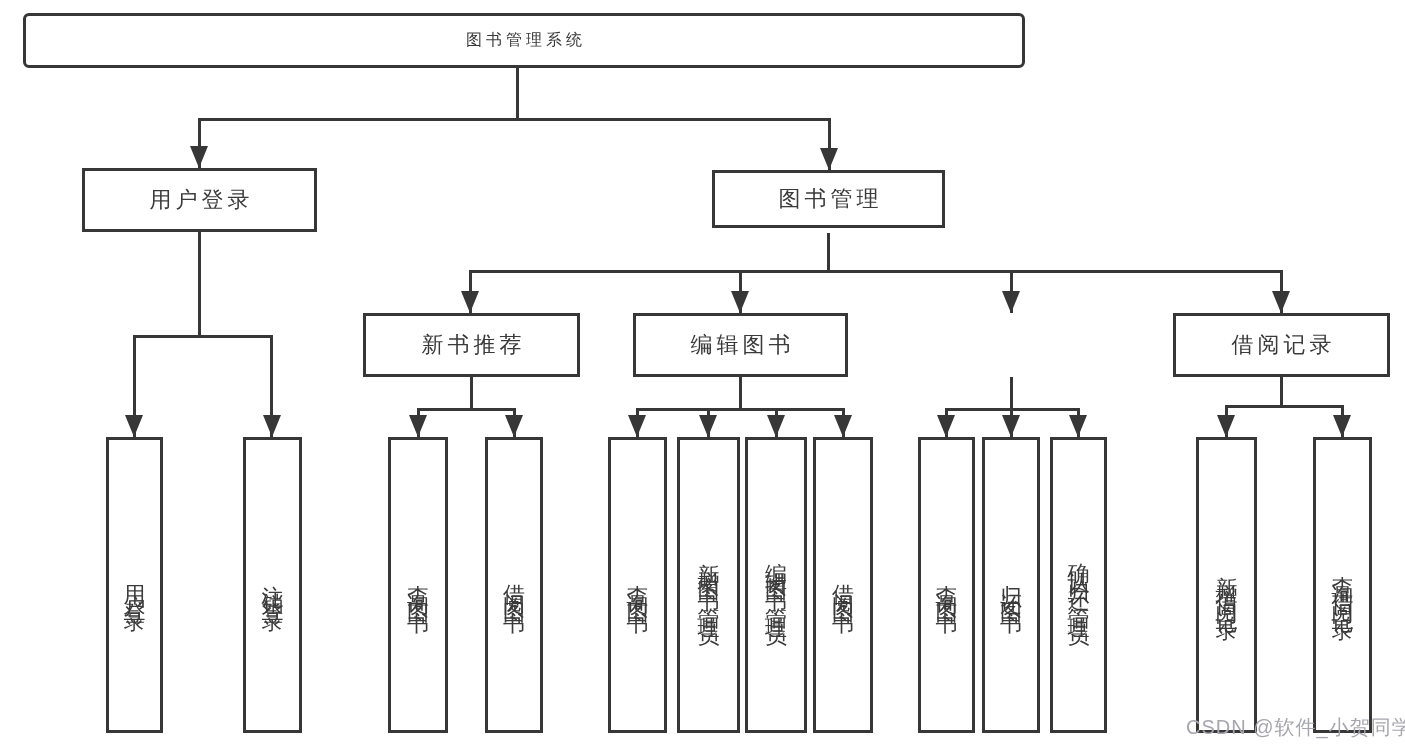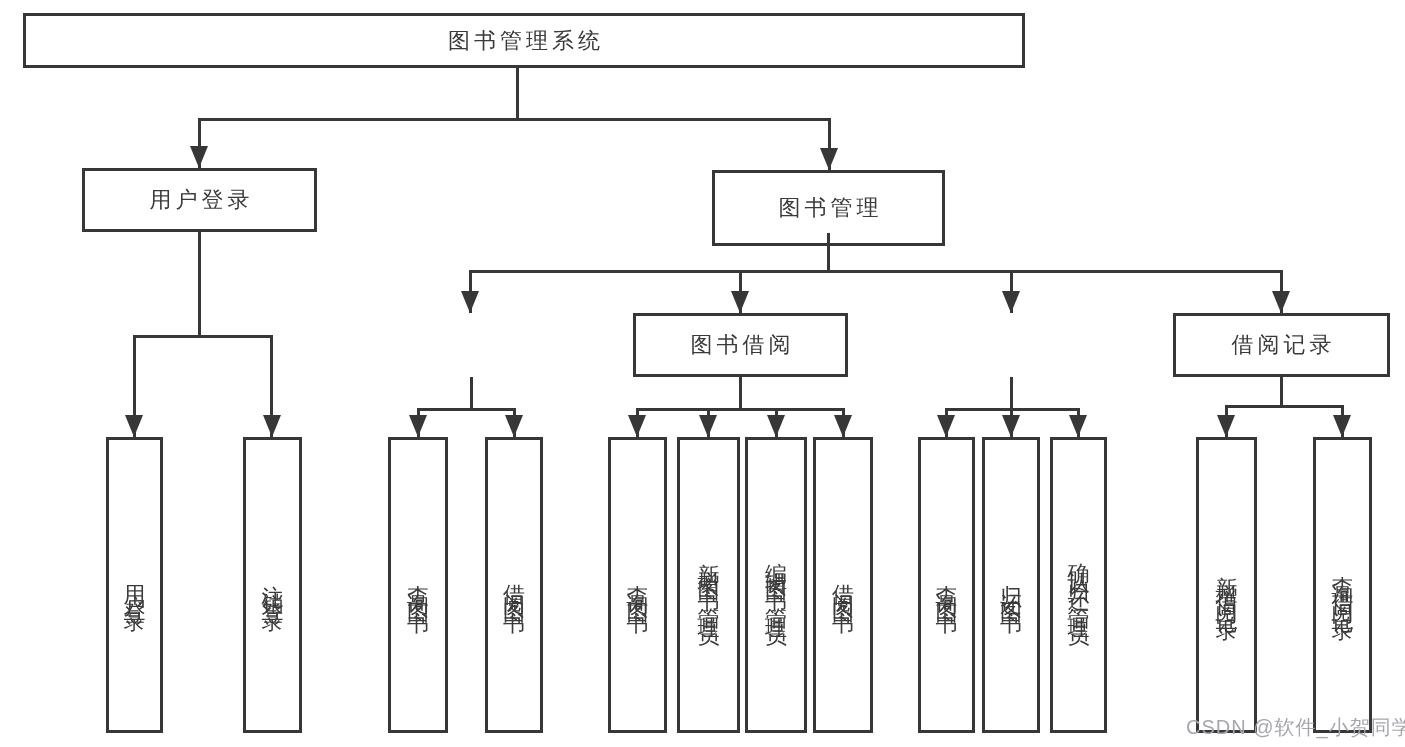--- a/index.html
+++ b/index.html
@@ -25,7 +25,7 @@
     text-indent: 4px;
     white-space: nowrap;
   }
-  .node.root { font-size: 22px; }
+  .node.root { font-size: 16px; border-radius: 6px; }
   .node.leaf {
     writing-mode: vertical-rl;
     text-orientation: mixed;

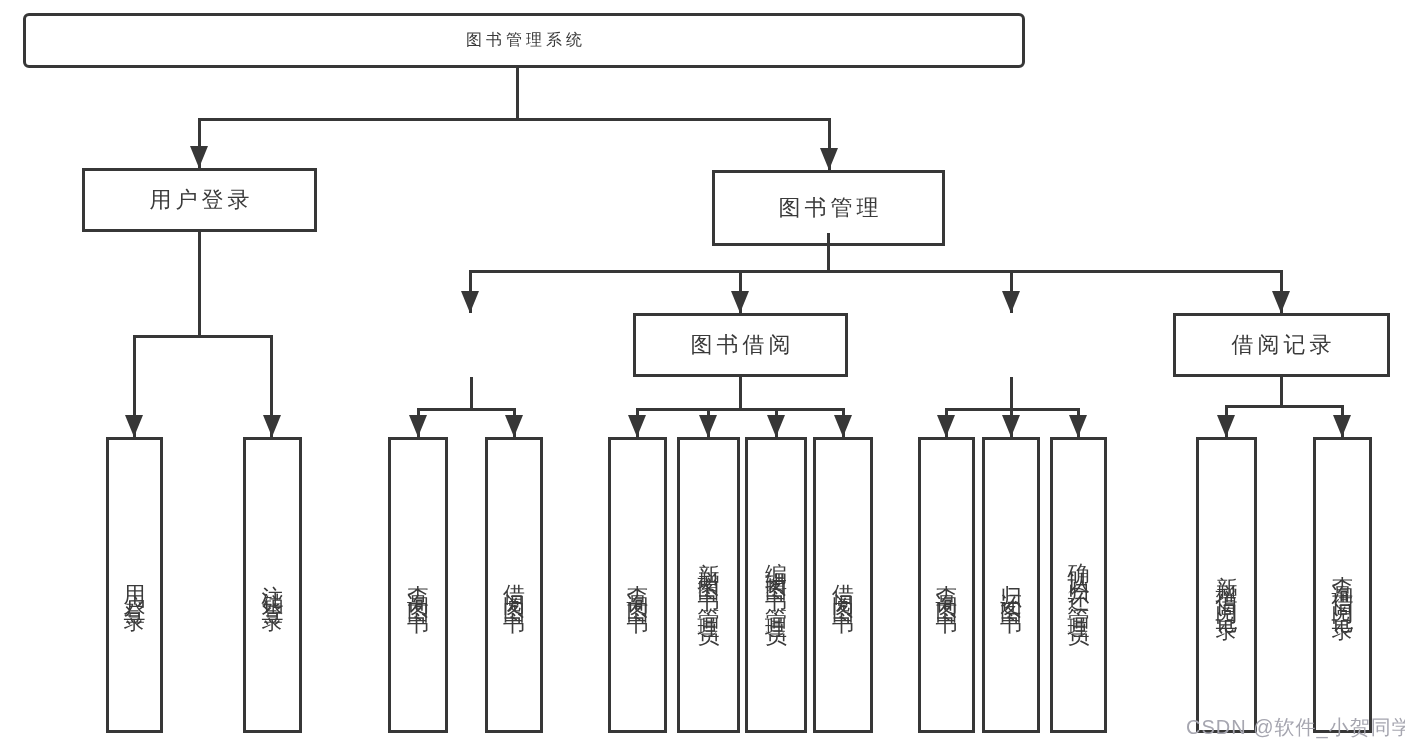--- a/index.html
+++ b/index.html
@@ -61,7 +61,7 @@
   <div class="node root" style="left:23px; top:13px; width:1002px; height:55px;">图书管理系统</div>
 
   <div class="node" style="left:82px; top:168px; width:235px; height:64px;">用户登录</div>
-  <div class="node" style="left:712px; top:170px; width:233px; height:76px;">图书管理</div>
+  <div class="node" style="left:712px; top:170px; width:233px; height:58px;">图书管理</div>
 
   <div class="node" style="left:633px; top:313px; width:215px; height:64px;">图书借阅</div>
   <div class="node" style="left:1173px; top:313px; width:217px; height:64px;">借阅记录</div>

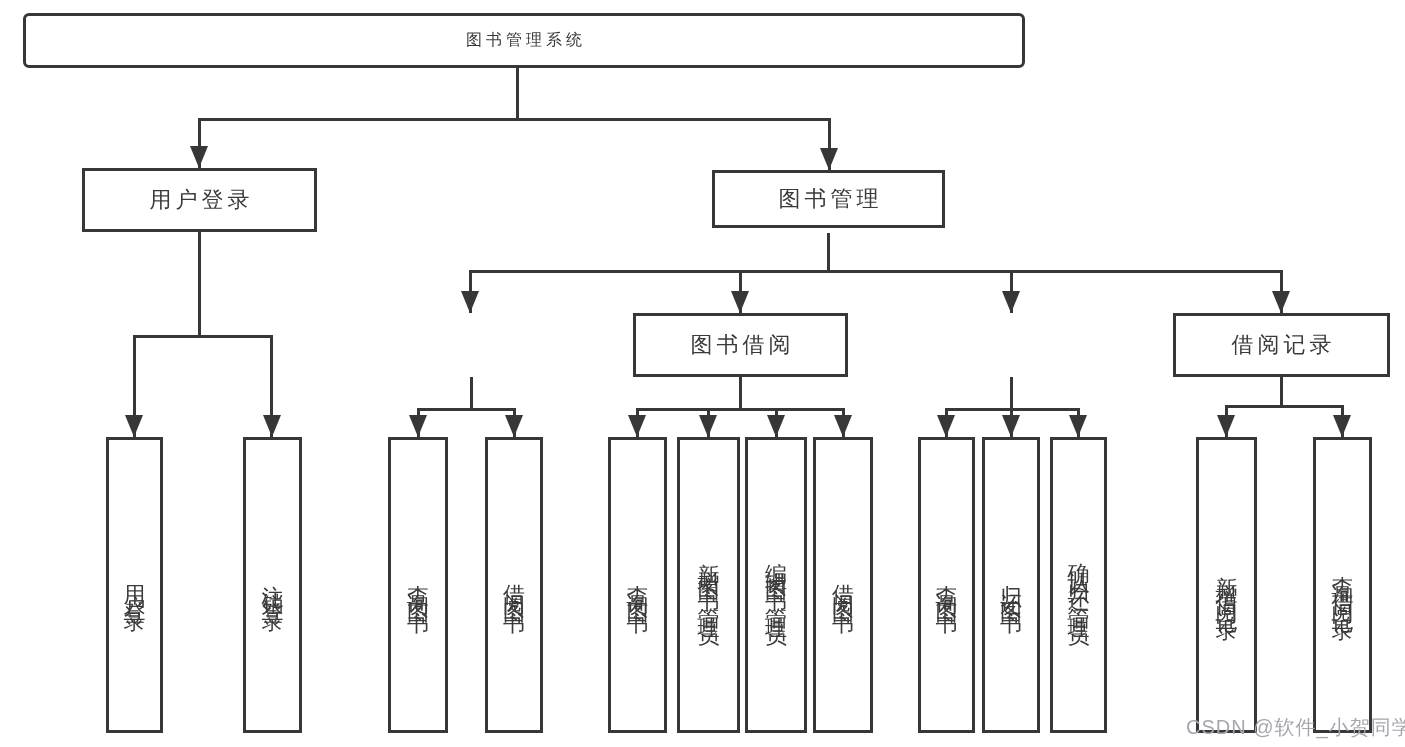--- a/index.html
+++ b/index.html
@@ -63,6 +63,7 @@
   <div class="node" style="left:82px; top:168px; width:235px; height:64px;">用户登录</div>
   <div class="node" style="left:712px; top:170px; width:233px; height:58px;">图书管理</div>
 
+  <div class="node" style="left:363px; top:313px; width:217px; height:64px;">新书推荐</div>
   <div class="node" style="left:633px; top:313px; width:215px; height:64px;">图书借阅</div>
   <div class="node" style="left:1173px; top:313px; width:217px; height:64px;">借阅记录</div>
 

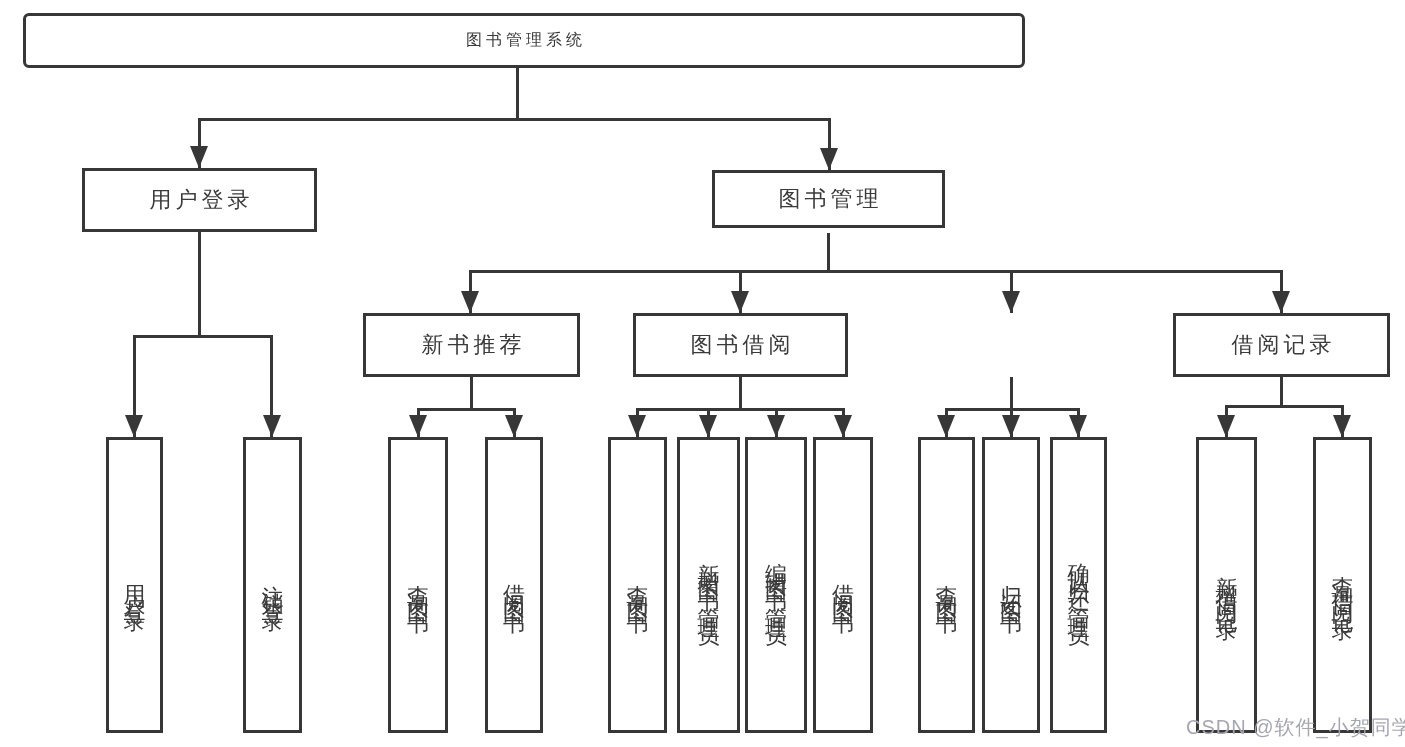--- a/index.html
+++ b/index.html
@@ -64,7 +64,7 @@
   <div class="node" style="left:712px; top:170px; width:233px; height:58px;">图书管理</div>
 
   <div class="node" style="left:363px; top:313px; width:217px; height:64px;">新书推荐</div>
-  <div class="node" style="left:633px; top:313px; width:215px; height:64px;">图书借阅</div>
+  <div class="node" style="left:633px; top:313px; width:215px; height:64px;">编辑图书</div>
   <div class="node" style="left:1173px; top:313px; width:217px; height:64px;">借阅记录</div>
 
   <div class="node leaf" style="left:106px; top:437px; width:57px; height:296px;">用户登录</div>

